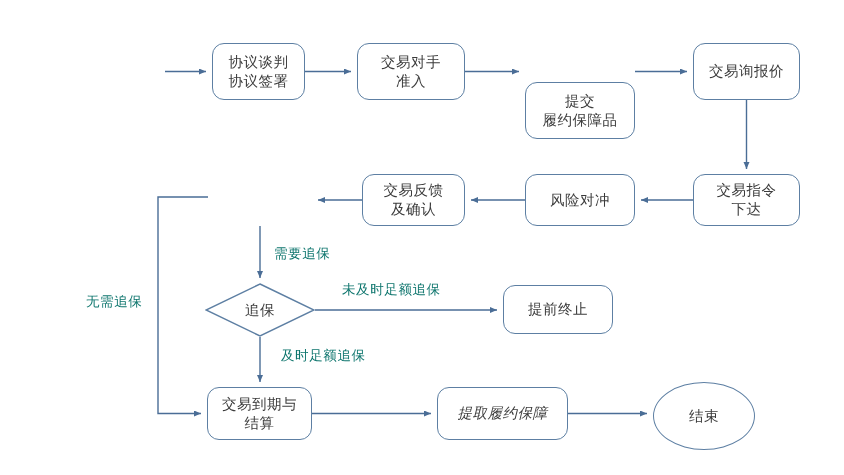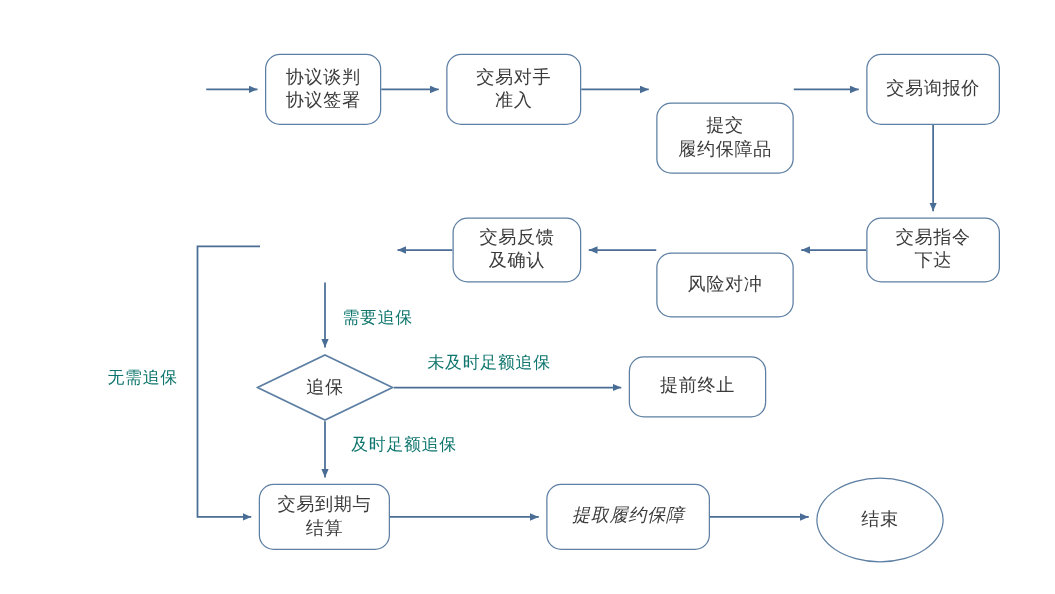--- a/index.html
+++ b/index.html
@@ -123,7 +123,7 @@
   <div class="node rounded" style="left:693px; top:174px; width:107px; height:52px;">交易指令
 下达</div>
 
-  <div class="node rounded" style="left:525px; top:174px; width:110px; height:52px;margin-top:28px;">风险对冲</div>
+  <div class="node rounded" style="left:525px; top:174px; width:110px; height:52px;">风险对冲</div>
 
   <div class="node rounded" style="left:362px; top:174px; width:103px; height:52px;">交易反馈
 及确认</div>

